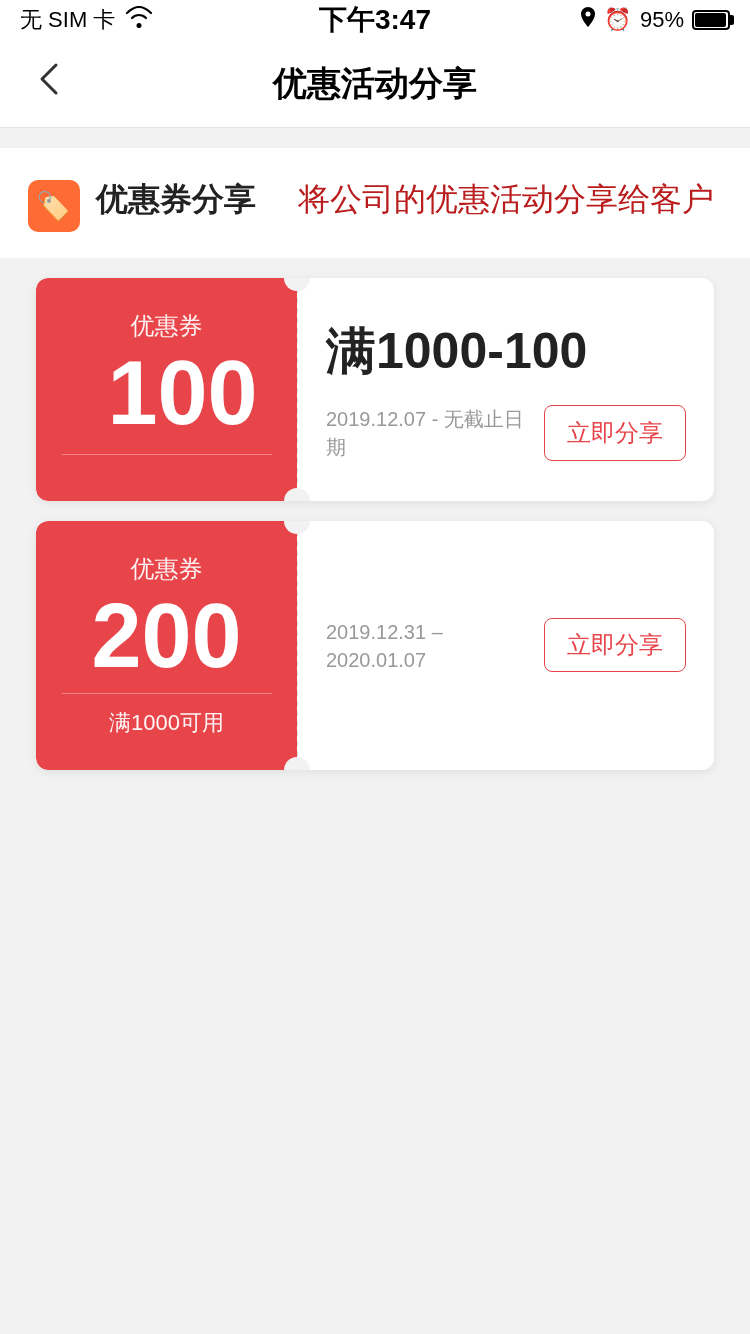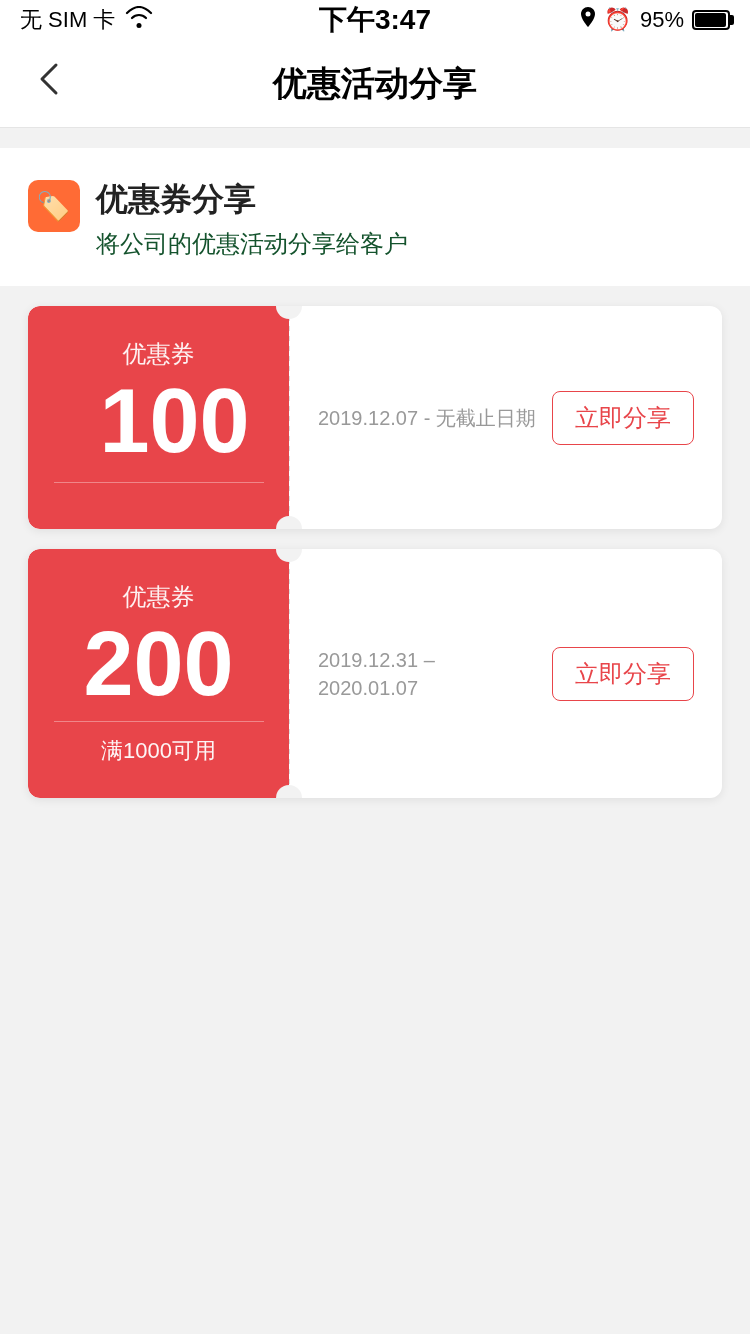--- a/index.html
+++ b/index.html
@@ -121,7 +121,7 @@
     }
     .section-text-group {
       display: flex;
-      flex-direction: column;
+      flex-direction: row;
       gap: 6px;
     }
     .section-title {

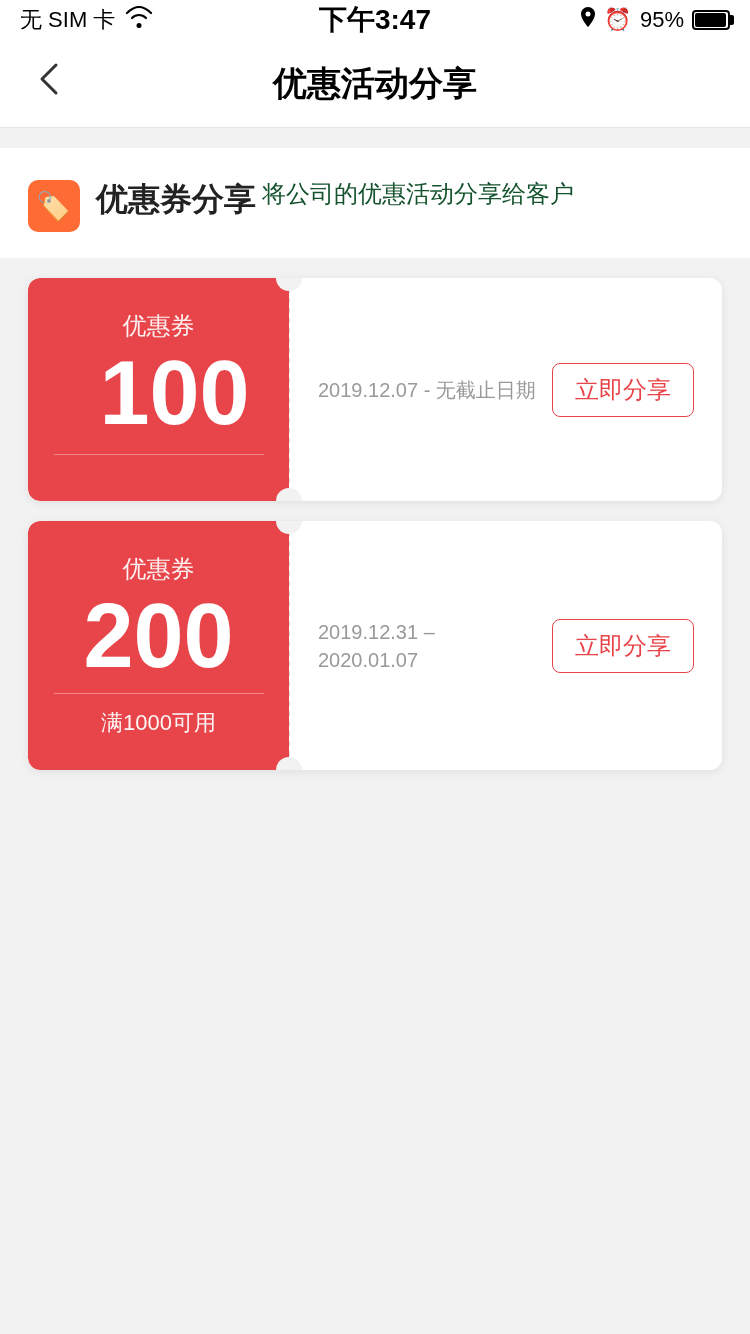--- a/index.html
+++ b/index.html
@@ -130,8 +130,9 @@
       color: #222;
     }
     .section-subtitle {
-      font-size: 24px;
-      color: #14532d;
+      font-size: 32px;
+      color: #b91c1c;
+      margin-left: 36px;
     }
 
     

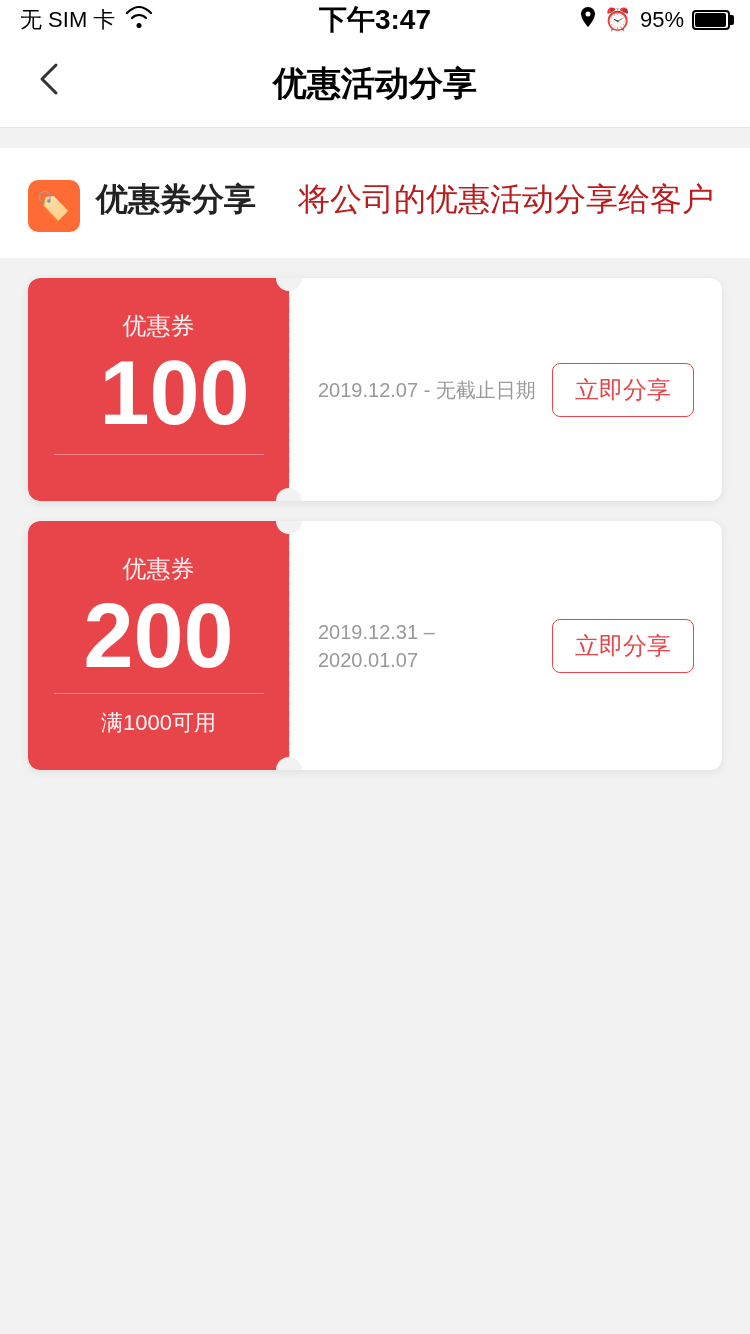--- a/index.html
+++ b/index.html
@@ -137,7 +137,7 @@
 
     
     .coupon-list {
-      padding: 20px 28px;
+      padding: 20px 36px;
       display: flex;
       flex-direction: column;
       gap: 20px;

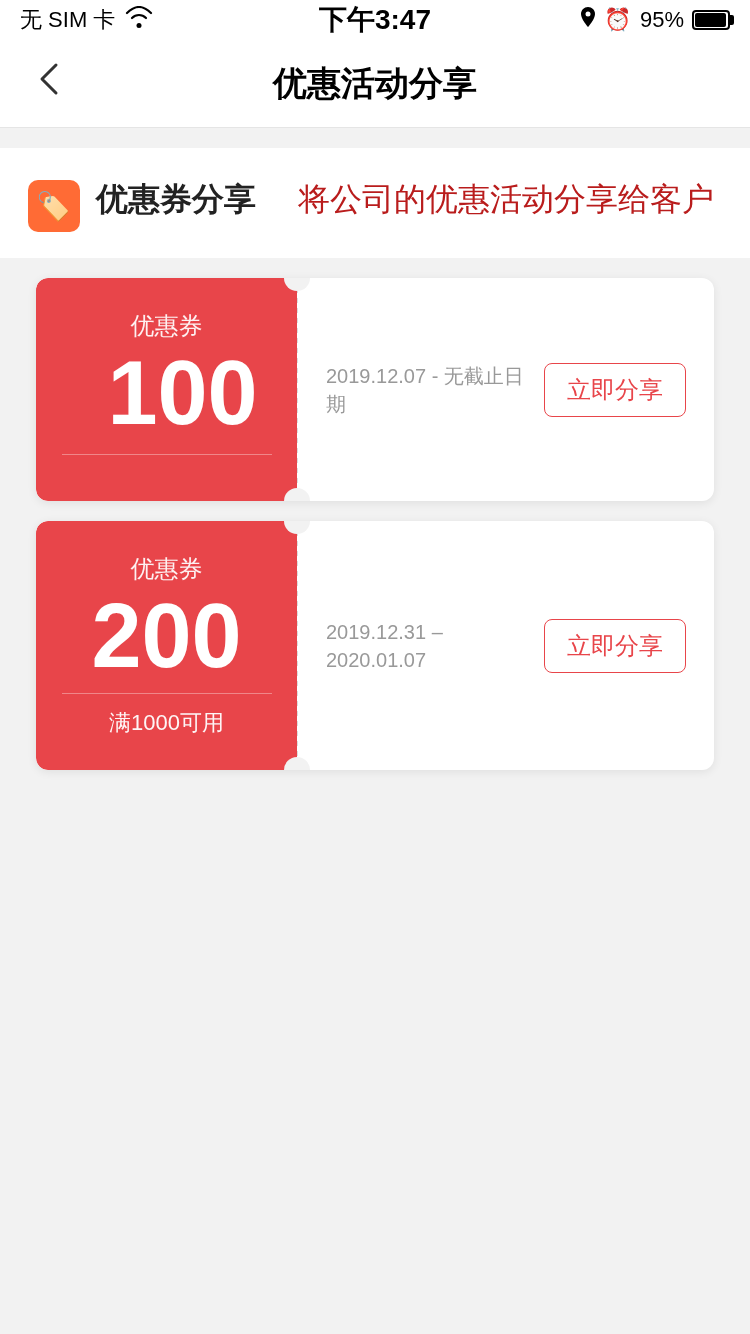--- a/index.html
+++ b/index.html
@@ -214,6 +214,7 @@
       <div style="width:1px;background:repeating-linear-gradient(to bottom,rgba(220,220,220,1) 0px,rgba(220,220,220,1) 5px,transparent 5px,transparent 10px);flex-shrink:0;margin:0;"></div>
 
       <div style="flex:1;padding:28px 28px;display:flex;flex-direction:column;justify-content:center;border-radius:0 12px 12px 0;">
+        <div style="font-size:50px;font-weight:700;color:#222;margin-bottom:20px;">满1000-100</div>
         <div style="display:flex;align-items:center;justify-content:space-between;gap:4px;">
           <div style="font-size:20px;color:#999;flex:1;line-height:1.4;">2019.12.07 - 无截止日期</div>
           <button style="border:1.5px solid #e8454a;border-radius:8px;padding:10px 22px;color:#e8454a;font-size:24px;background:#fff;cursor:pointer;white-space:nowrap;flex-shrink:0;font-family:inherit;">立即分享</button>

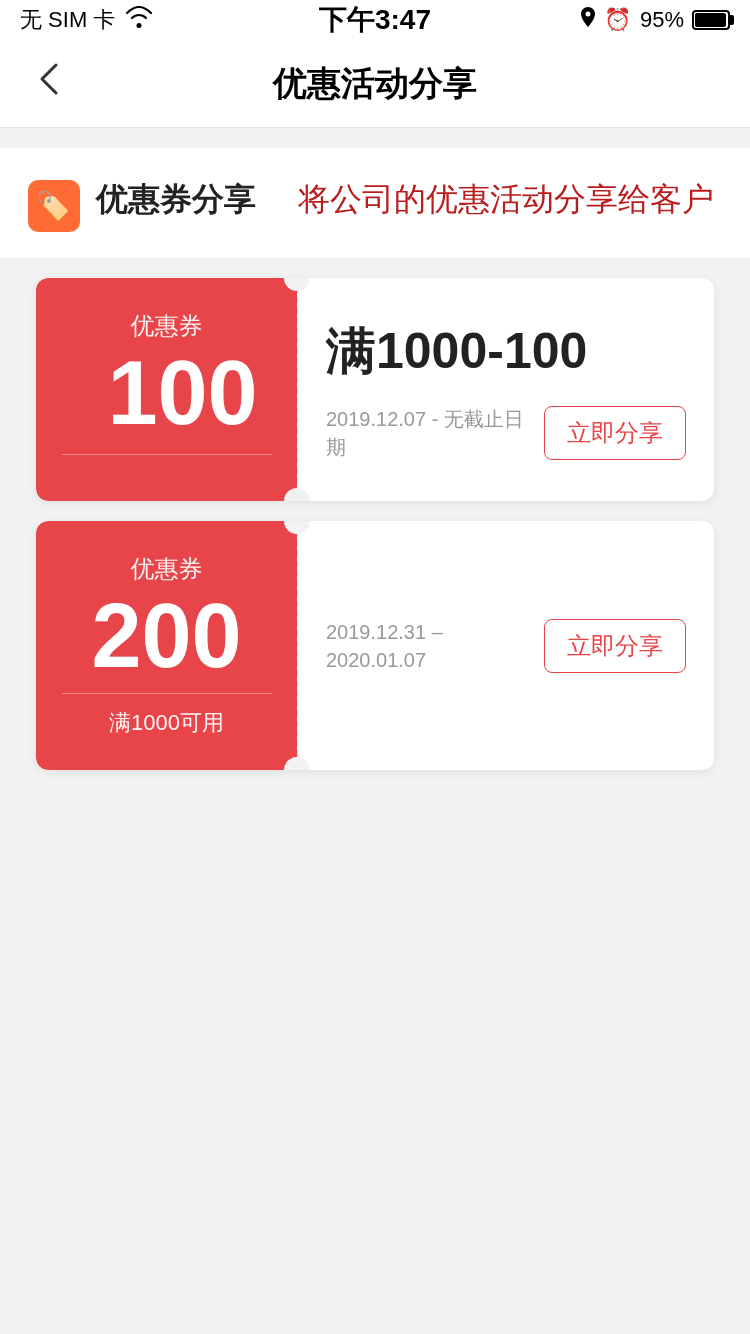--- a/index.html
+++ b/index.html
@@ -215,7 +215,7 @@
 
       <div style="flex:1;padding:28px 28px;display:flex;flex-direction:column;justify-content:center;border-radius:0 12px 12px 0;">
         <div style="font-size:50px;font-weight:700;color:#222;margin-bottom:20px;">满1000-100</div>
-        <div style="display:flex;align-items:center;justify-content:space-between;gap:4px;">
+        <div style="display:flex;justify-content:space-between;gap:4px;">
           <div style="font-size:20px;color:#999;flex:1;line-height:1.4;">2019.12.07 - 无截止日期</div>
           <button style="border:1.5px solid #e8454a;border-radius:8px;padding:10px 22px;color:#e8454a;font-size:24px;background:#fff;cursor:pointer;white-space:nowrap;flex-shrink:0;font-family:inherit;">立即分享</button>
         </div>

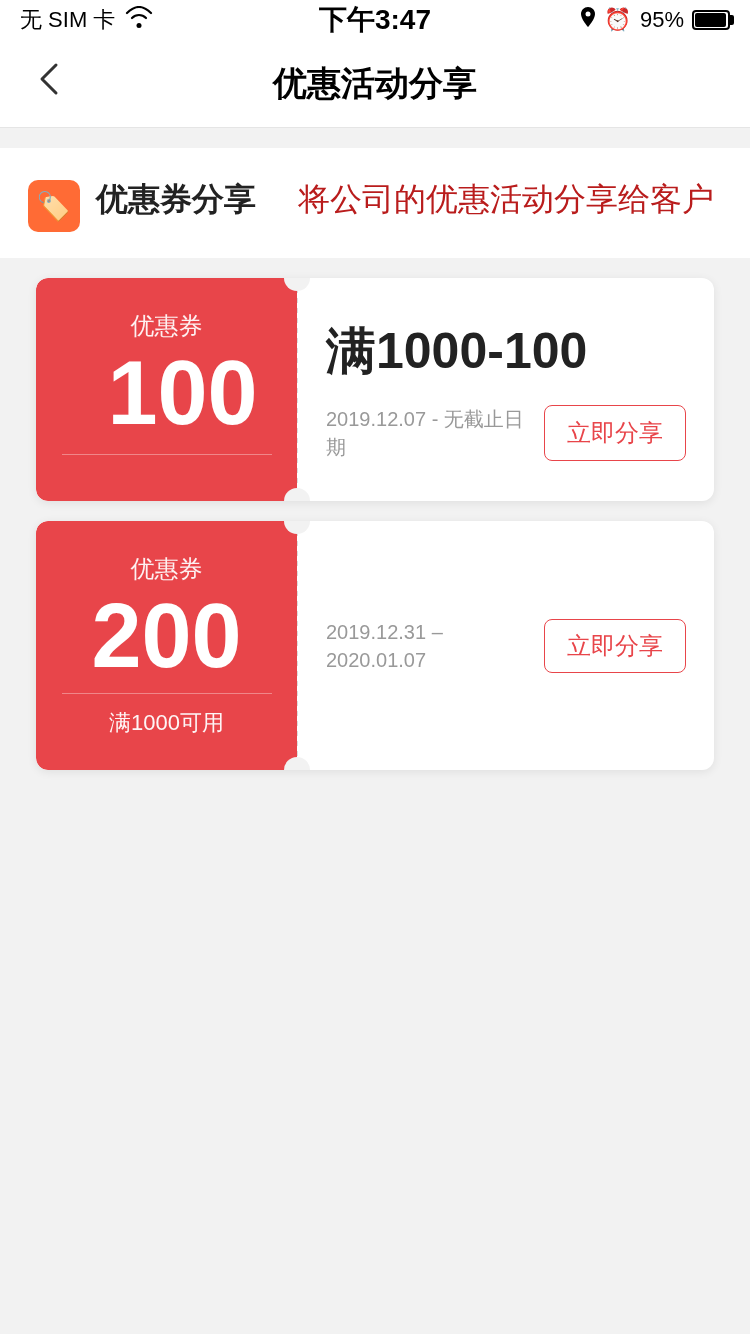--- a/index.html
+++ b/index.html
@@ -237,7 +237,7 @@
       <div style="width:1px;background:repeating-linear-gradient(to bottom,rgba(220,220,220,1) 0px,rgba(220,220,220,1) 5px,transparent 5px,transparent 10px);flex-shrink:0;margin:0;"></div>
 
       <div style="flex:1;padding:28px 28px;display:flex;flex-direction:column;justify-content:center;border-radius:0 12px 12px 0;">
-        <div style="display:flex;align-items:center;justify-content:space-between;gap:16px;">
+        <div style="display:flex;align-items:flex-start;justify-content:space-between;gap:16px;">
           <div style="font-size:20px;color:#999;flex:1;line-height:1.4;">2019.12.31 – 2020.01.07</div>
           <button style="border:1.5px solid #e8454a;border-radius:8px;padding:10px 22px;color:#e8454a;font-size:24px;background:#fff;cursor:pointer;white-space:nowrap;flex-shrink:0;font-family:inherit;">立即分享</button>
         </div>

